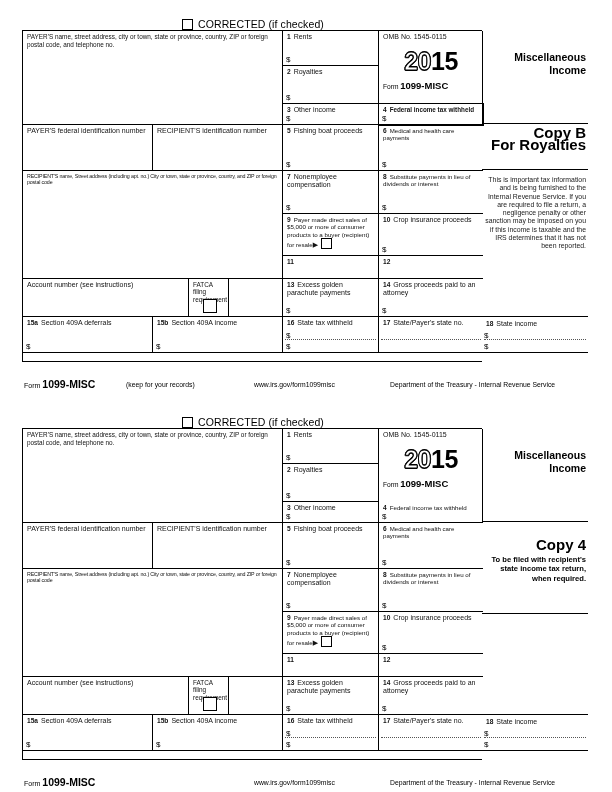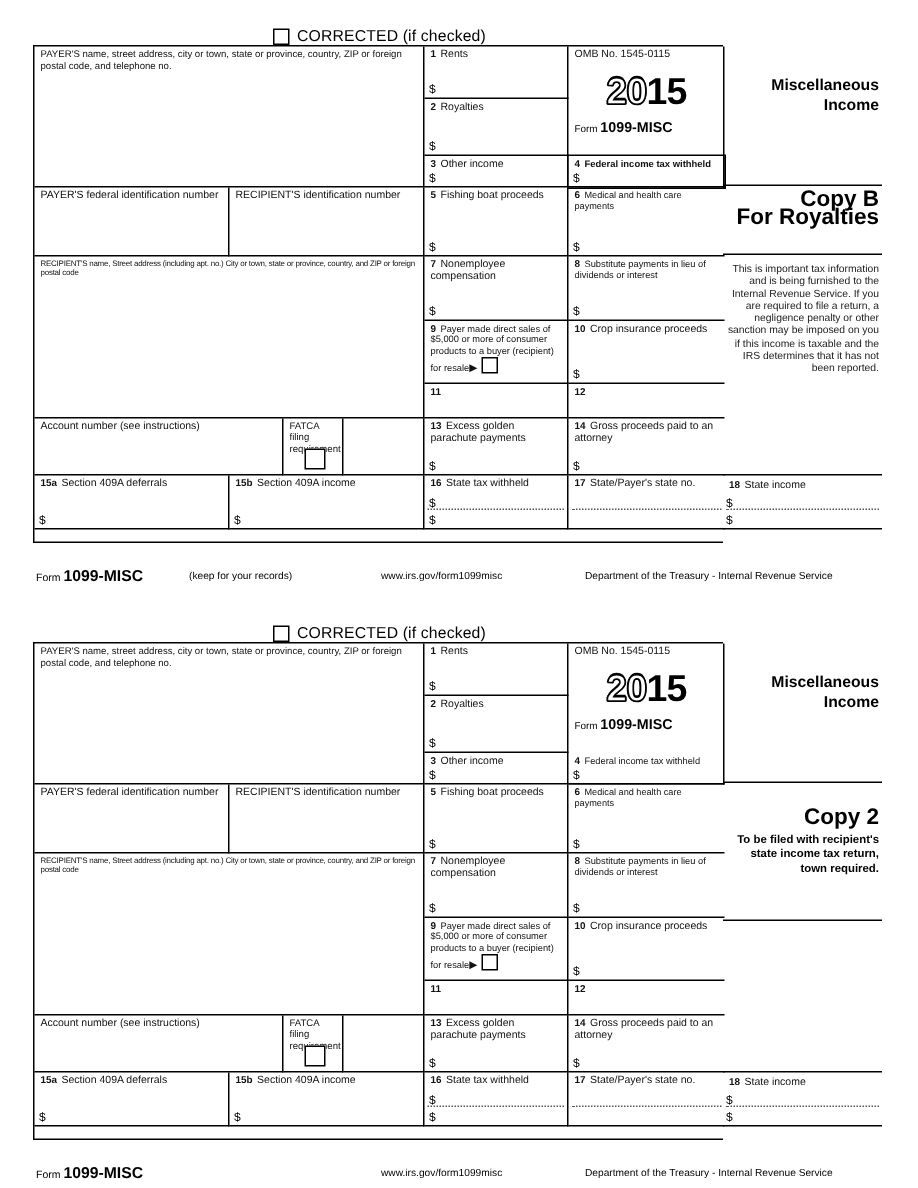--- a/index.html
+++ b/index.html
@@ -493,7 +493,7 @@
           <div class="rp-title">Income</div>
         </div>
         <div class="rp-seg line" style="top:94px;height:92px;">
-          <div class="rp-copy" style="margin-top:14px;">Copy 2</div>
+          <div class="rp-copy" style="margin-top:14px;">Copy 4</div>
           <div class="rp-sub" style="margin-top:4px;">To be filed with recipient's state income tax return, town required.</div>
         </div>
         <div class="rp-seg" style="top:186px;height:100px;">

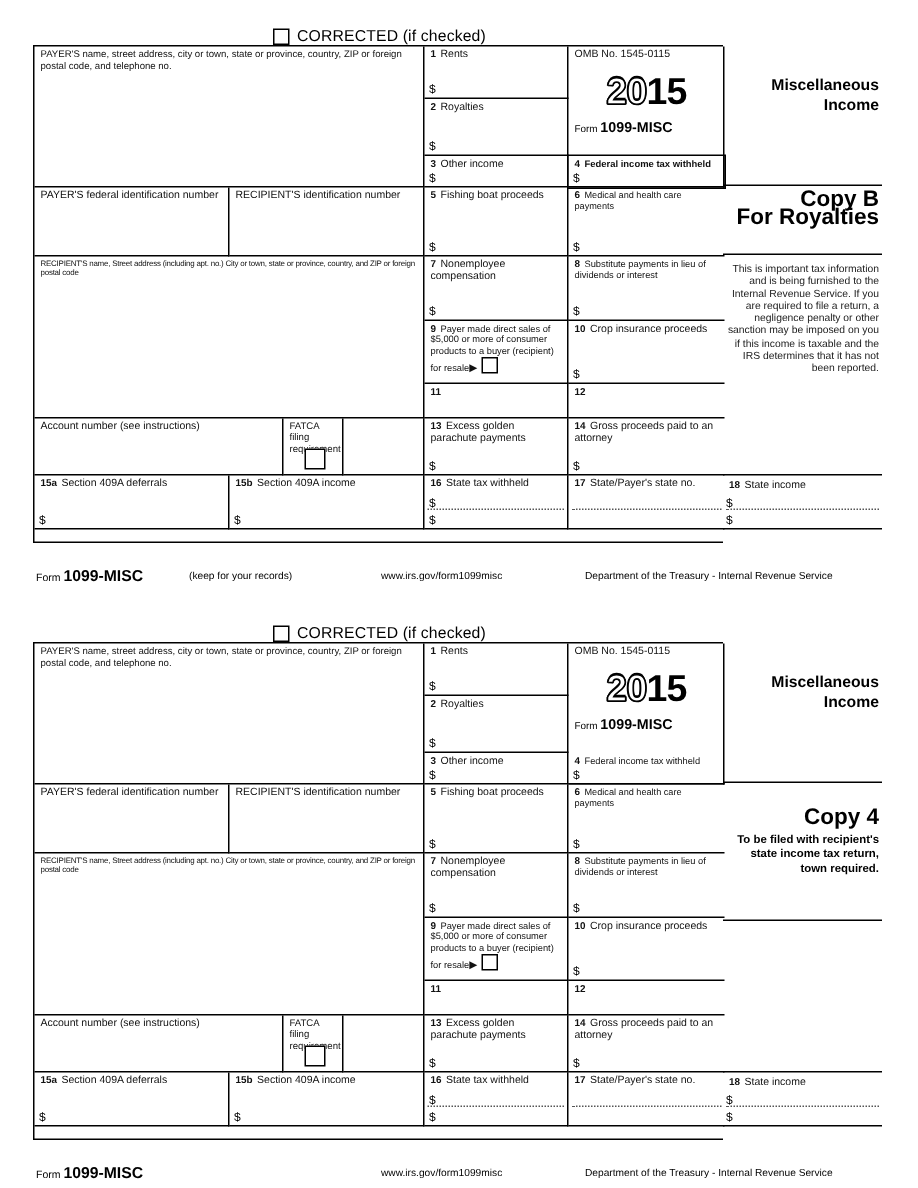--- a/index.html
+++ b/index.html
@@ -494,7 +494,7 @@
         </div>
         <div class="rp-seg line" style="top:94px;height:92px;">
           <div class="rp-copy" style="margin-top:14px;">Copy 4</div>
-          <div class="rp-sub" style="margin-top:4px;">To be filed with recipient's state income tax return, town required.</div>
+          <div class="rp-sub" style="margin-top:4px;">To be filed with recipient's state income tax return, when required.</div>
         </div>
         <div class="rp-seg" style="top:186px;height:100px;">
           <div class="rp-body"></div>

